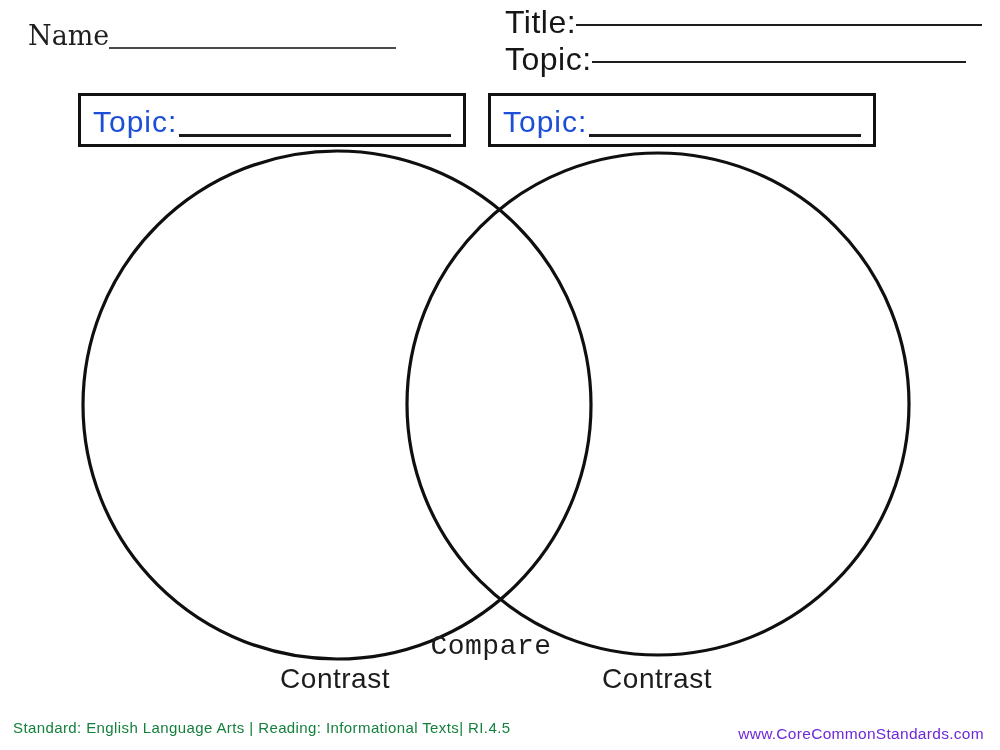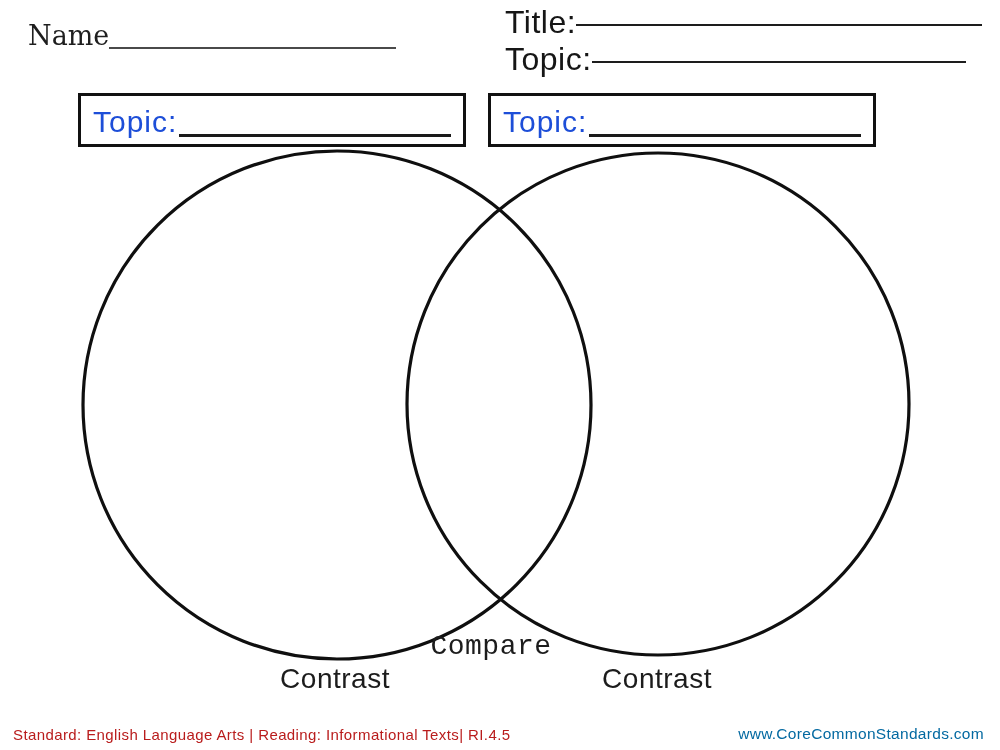--- a/index.html
+++ b/index.html
@@ -104,10 +104,10 @@
   .footer-left {
     position: absolute;
     left: 13px;
-    bottom: 7px;
+    bottom: 14px;
     font-size: 15px;
     letter-spacing: 0.4px;
-    color: #b91c1c;
+    color: #15803d;
   }
   .footer-right {
     position: absolute;

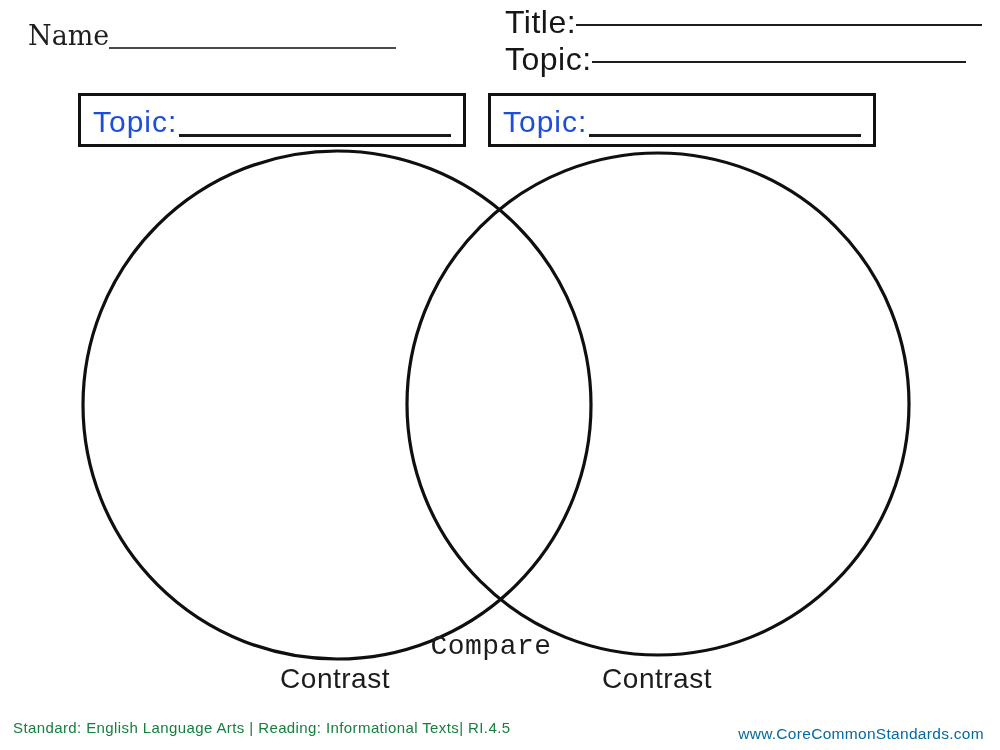--- a/index.html
+++ b/index.html
@@ -115,7 +115,7 @@
     bottom: 7px;
     font-size: 15.5px;
     letter-spacing: 0.3px;
-    color: #0369a1;
+    color: #6d28d9;
   }
 </style>
 </head>

